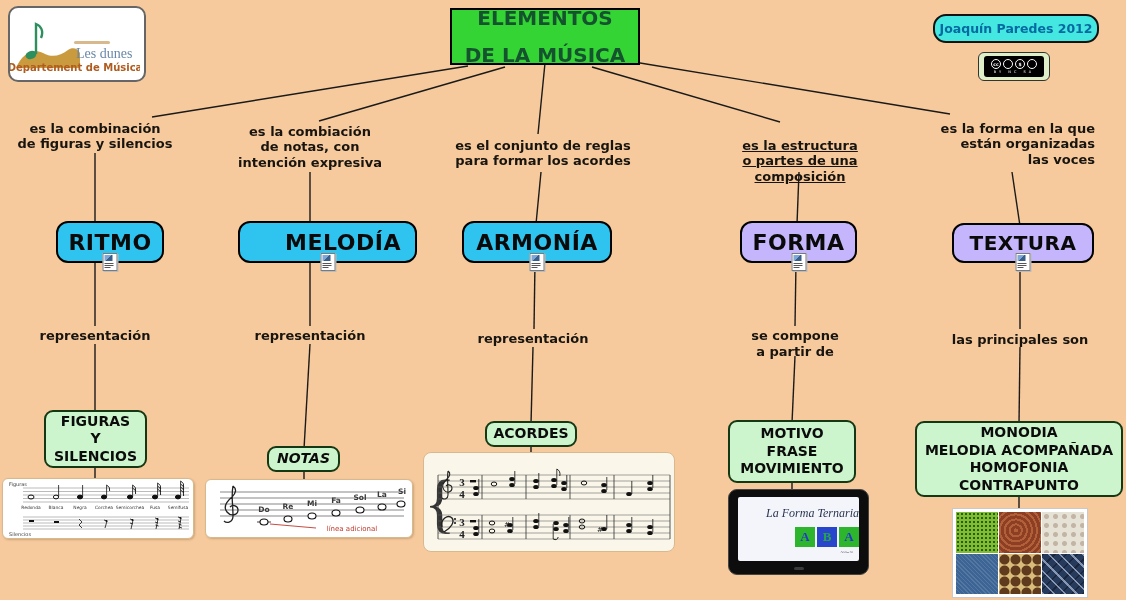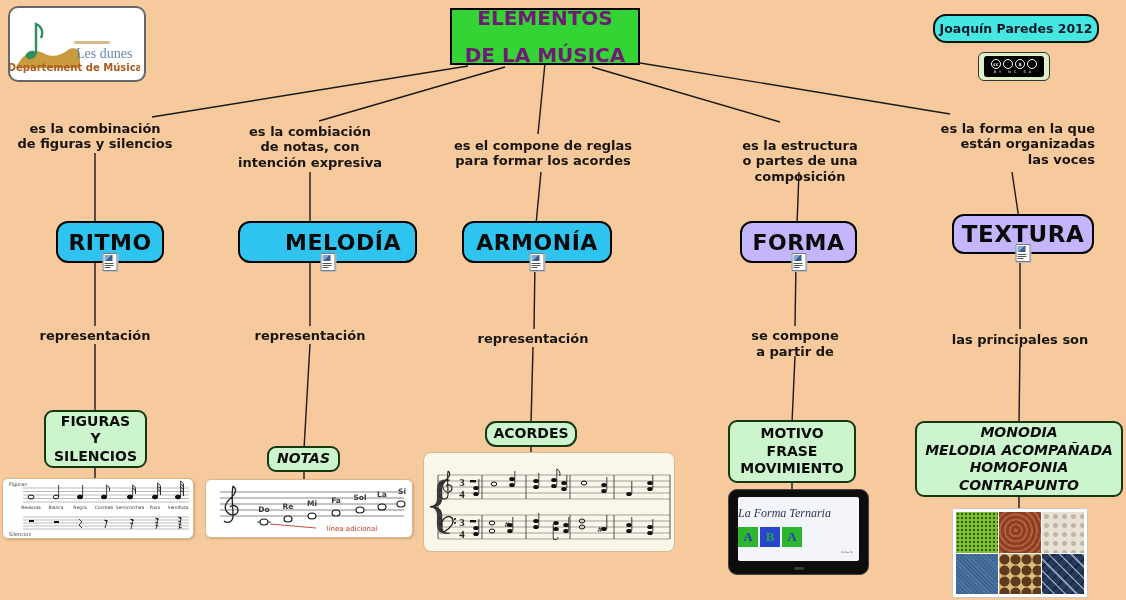--- a/index.html
+++ b/index.html
@@ -12,7 +12,7 @@
   .logo-box{left:8px;top:6px;width:134px;height:72px;background:#fff;border:2px solid #666;border-radius:10px;}
   .title-box{left:450px;top:8px;width:186px;height:53px;background:#35d435;border:2px solid #000;
              display:flex;flex-direction:column;align-items:center;justify-content:center;
-             font-size:20px;font-weight:bold;color:#701a75;line-height:1.3;gap:11px;}
+             font-size:20px;font-weight:bold;color:#14532d;line-height:1.3;gap:11px;}
   .author-box{left:933px;top:14px;width:162px;height:25px;background:#45e7e1;border:2px solid #111;border-radius:13px;
               display:flex;align-items:center;justify-content:center;font-size:12.5px;font-weight:bold;color:#0f172a;}
   .cc-badge{left:978px;top:52px;width:70px;height:27px;background:#dff0c8;border:1px solid #333;border-radius:6px;

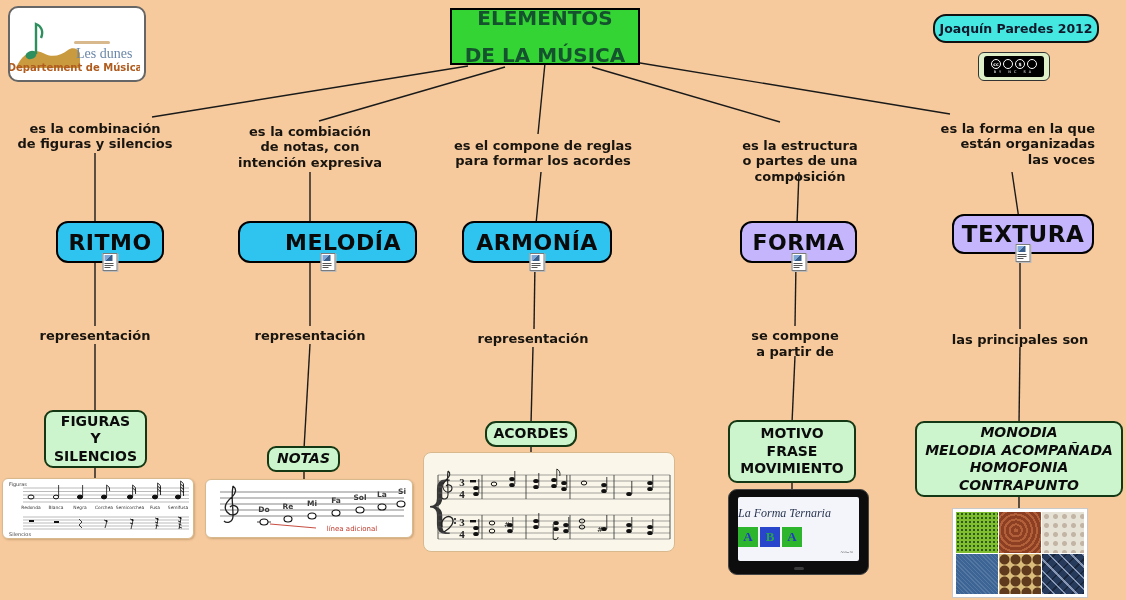--- a/index.html
+++ b/index.html
@@ -14,7 +14,7 @@
              display:flex;flex-direction:column;align-items:center;justify-content:center;
              font-size:20px;font-weight:bold;color:#14532d;line-height:1.3;gap:11px;}
   .author-box{left:933px;top:14px;width:162px;height:25px;background:#45e7e1;border:2px solid #111;border-radius:13px;
-              display:flex;align-items:center;justify-content:center;font-size:12.5px;font-weight:bold;color:#0f172a;}
+              display:flex;align-items:center;justify-content:center;font-size:12.5px;font-weight:bold;color:#0369a1;}
   .cc-badge{left:978px;top:52px;width:70px;height:27px;background:#dff0c8;border:1px solid #333;border-radius:6px;
             display:flex;align-items:center;justify-content:center;}
   .cc-inner{width:60px;height:21px;background:#000;border-radius:3px;display:flex;flex-direction:column;align-items:center;justify-content:center;}

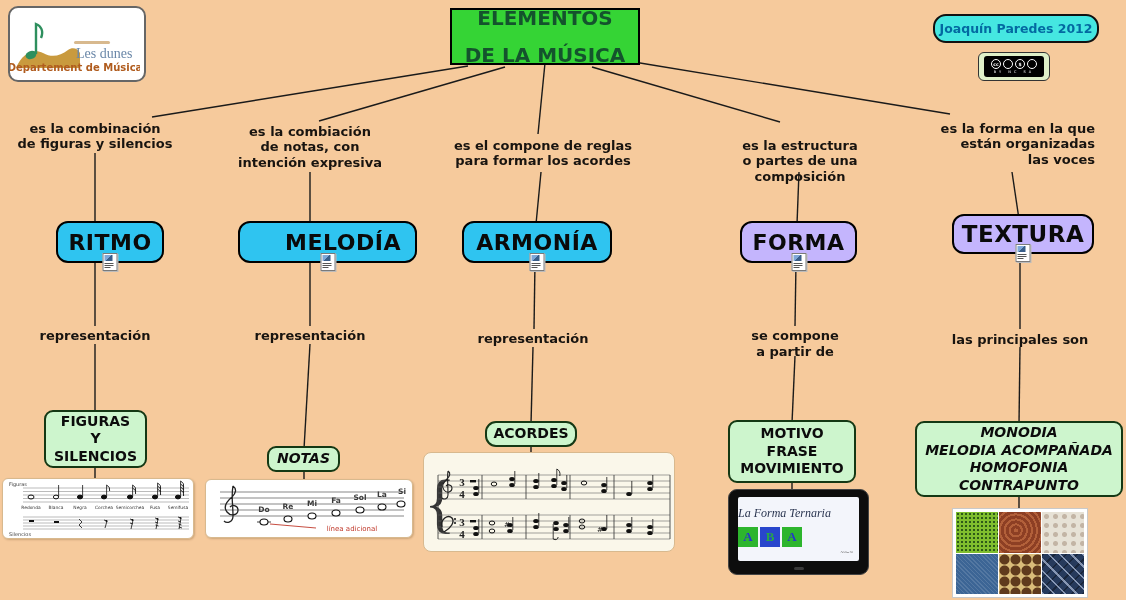--- a/index.html
+++ b/index.html
@@ -139,7 +139,7 @@
   <div class="abs desc preline" style="left:230px;top:124px;width:160px;">es la combiación
 de notas, con
 intención expresiva</div>
-  <div class="abs desc preline" style="left:448px;top:138px;width:190px;">es el compone de reglas
+  <div class="abs desc preline" style="left:448px;top:138px;width:190px;">es el conjunto de reglas
 para formar los acordes</div>
   <div class="abs desc preline" style="left:695px;top:138px;width:210px;">es la estructura
 o partes de una composición</div>

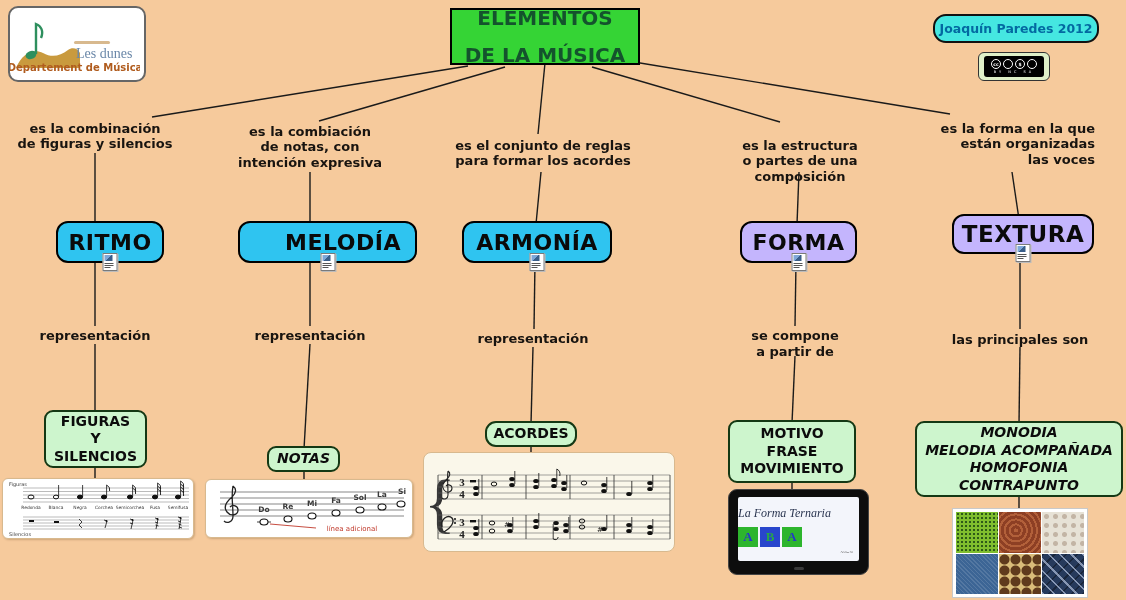--- a/index.html
+++ b/index.html
@@ -141,7 +141,7 @@
 intención expresiva</div>
   <div class="abs desc preline" style="left:448px;top:138px;width:190px;">es el conjunto de reglas
 para formar los acordes</div>
-  <div class="abs desc preline" style="left:695px;top:138px;width:210px;">es la estructura
+  <div class="abs desc preline" style="left:695px;top:138px;width:210px;text-decoration:underline;">es la estructura
 o partes de una composición</div>
   <div class="abs desc preline" style="left:930px;top:121px;width:165px;text-align:right;">es la forma en la que
 están organizadas

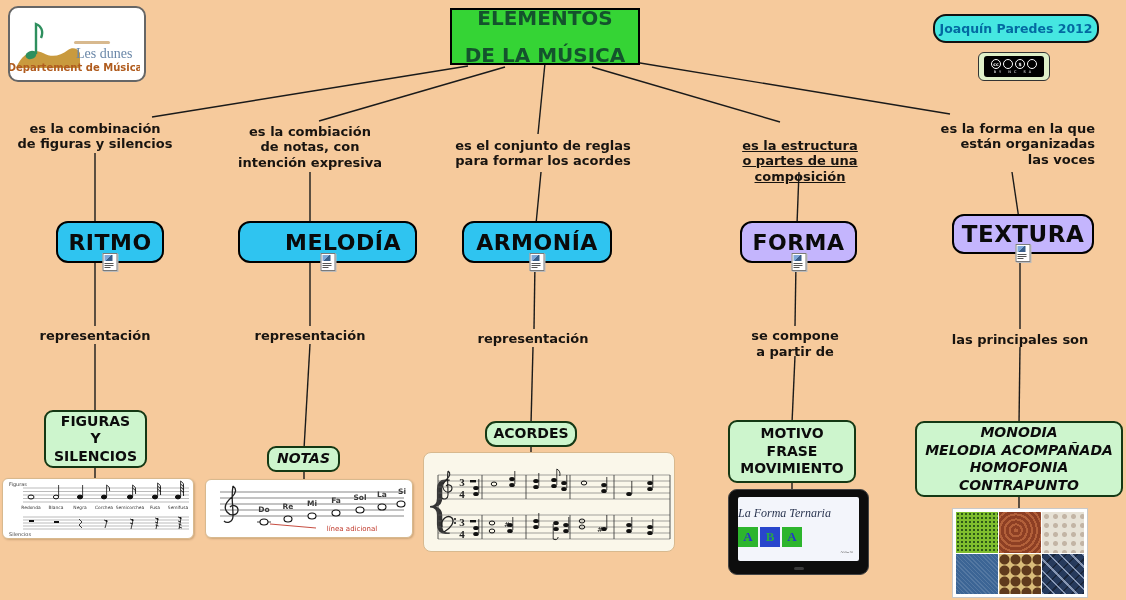--- a/index.html
+++ b/index.html
@@ -183,7 +183,7 @@
         <div class="l3"></div>
       </div>
   </div>
-  <div class="abs concept c-aqua" style="left:952px;top:214px;width:138px;height:36px;font-size:23px;">
+  <div class="abs concept c-aqua" style="left:952px;top:223px;width:138px;height:36px;font-size:20px;">
     <span>TEXTURA</span>
     <div class="res-icon">
         <div class="pic"></div>

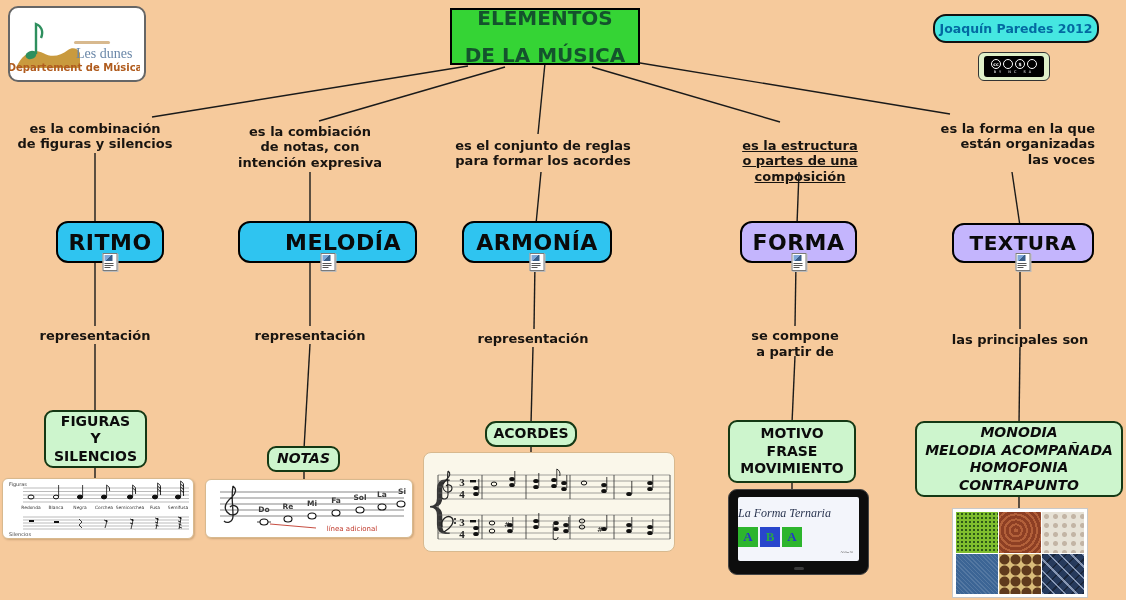--- a/index.html
+++ b/index.html
@@ -204,7 +204,7 @@
 Y
 SILENCIOS</div>
   <div class="abs outcome preline" style="left:267px;top:446px;width:69px;height:22px;font-style:italic;">NOTAS</div>
-  <div class="abs outcome preline" style="left:485px;top:421px;width:88px;height:22px;border-radius:11px;">ACORDES</div>
+  <div class="abs outcome preline" style="left:485px;top:421px;width:88px;height:22px;">ACORDES</div>
   <div class="abs outcome preline" style="left:728px;top:420px;width:124px;height:59px;">MOTIVO
 FRASE
 MOVIMIENTO</div>

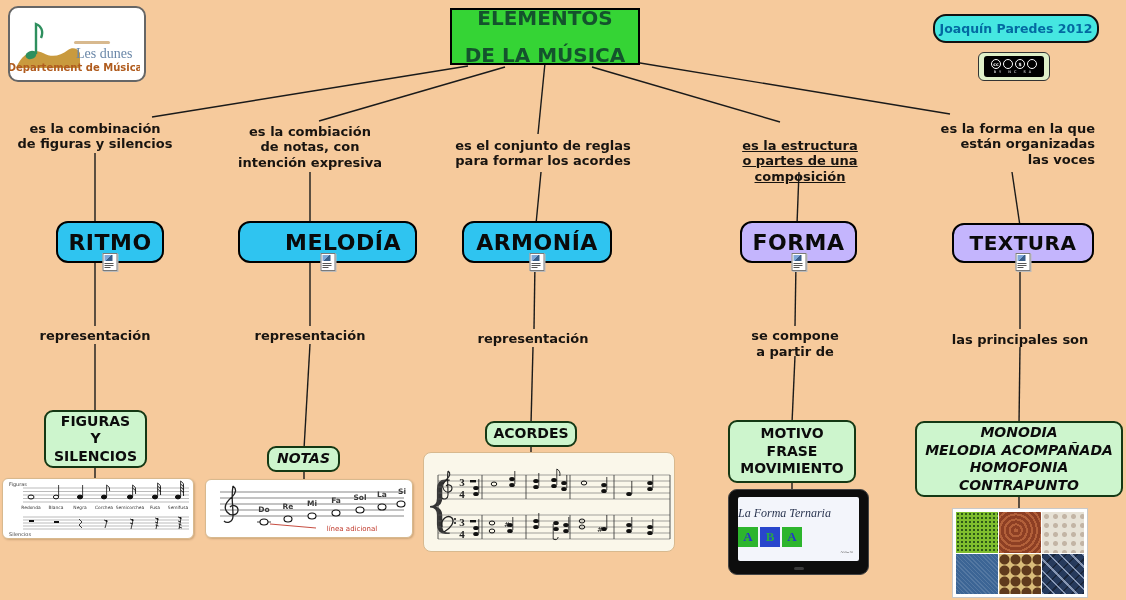--- a/index.html
+++ b/index.html
@@ -208,7 +208,7 @@
   <div class="abs outcome preline" style="left:728px;top:420px;width:124px;height:59px;">MOTIVO
 FRASE
 MOVIMIENTO</div>
-  <div class="abs outcome preline" style="left:915px;top:421px;width:204px;height:72px;font-style:italic;">MONODIA
+  <div class="abs outcome preline" style="left:915px;top:421px;width:204px;height:72px;">MONODIA
 MELODIA ACOMPAÑADA
 HOMOFONIA
 CONTRAPUNTO</div>

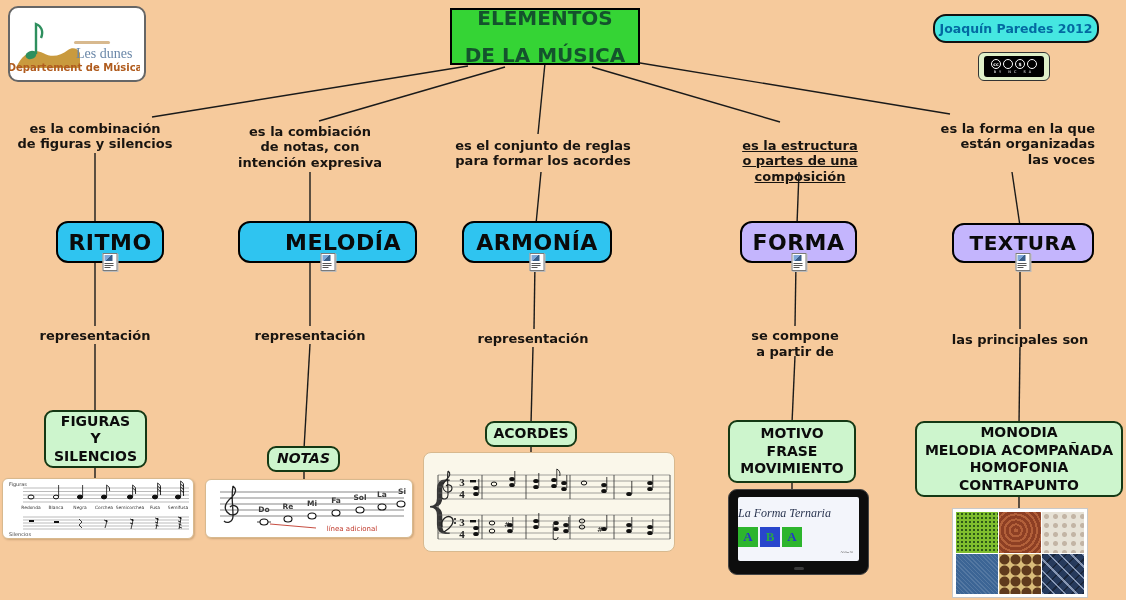--- a/index.html
+++ b/index.html
@@ -46,7 +46,7 @@
   .chords-card{background:#faf7ea;border:1px solid #d8b98e;border-radius:8px;}
   .tablet{background:#0d0d0d;border:1px solid #444;border-radius:9px;}
   .tablet .screen{position:absolute;left:9px;top:7px;right:9px;bottom:13px;background:#f3f5fb;border-radius:2px;
-                  display:flex;flex-direction:column;align-items:flex-start;}
+                  display:flex;flex-direction:column;align-items:flex-end;}
   .tablet .t-title{margin-top:9px;font-family:"Liberation Serif","DejaVu Serif",serif;font-style:italic;
                    font-size:12px;color:#2a3550;}
   .aba-row{display:flex;gap:2px;margin-top:6px;}

